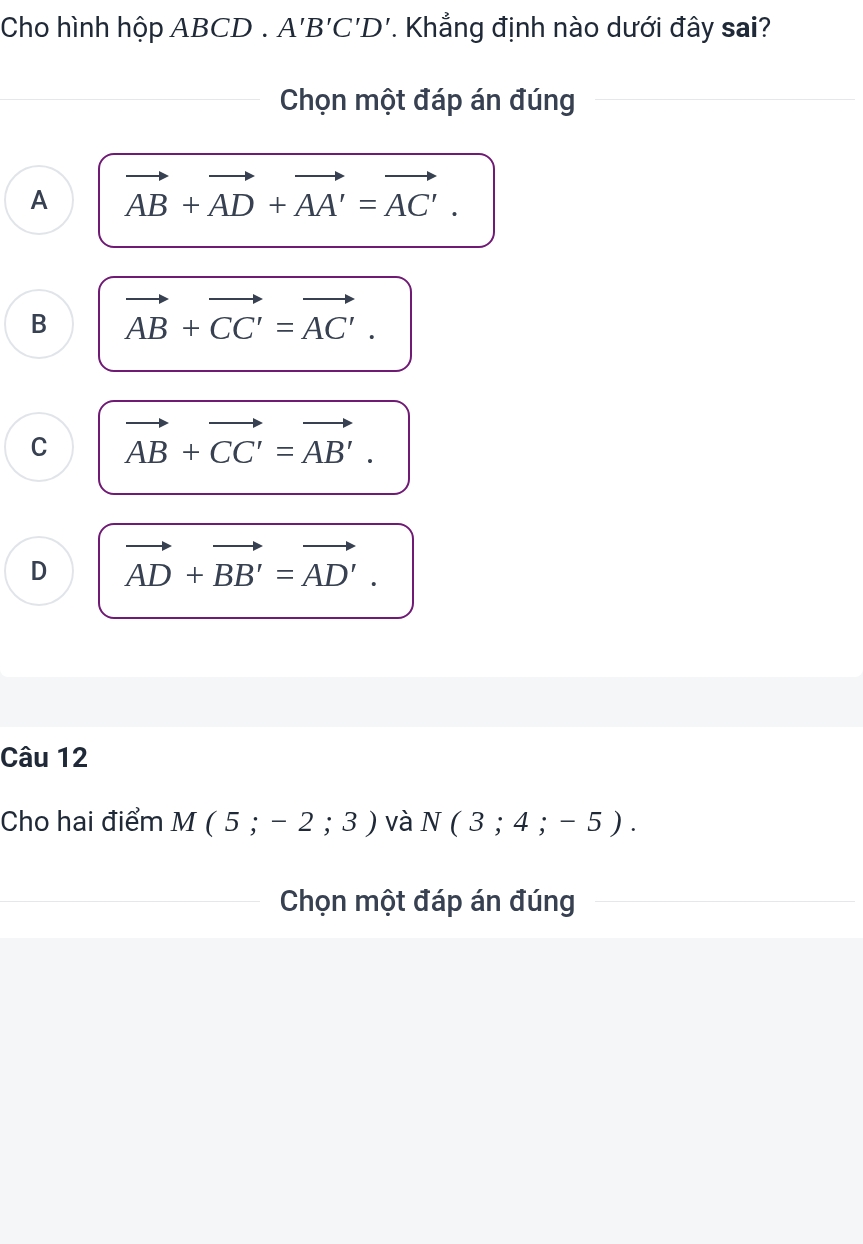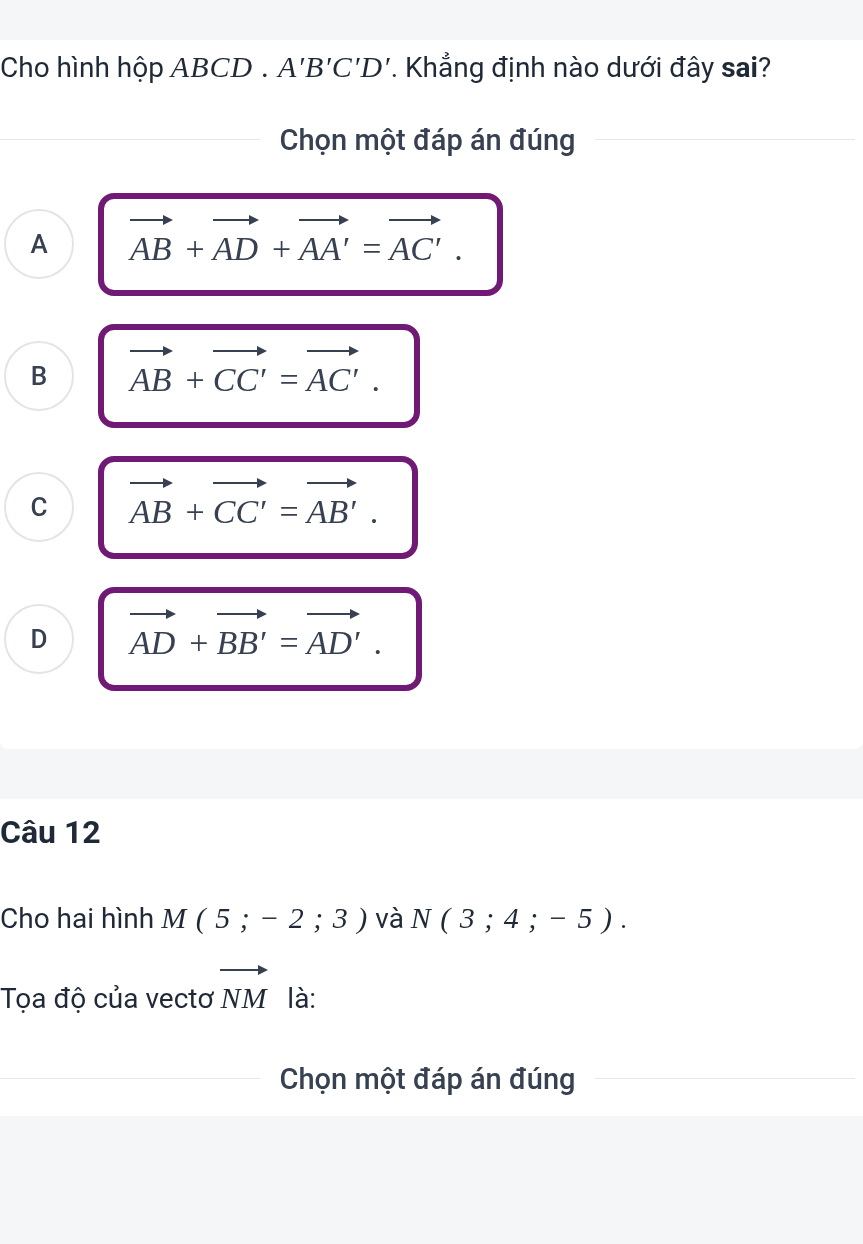--- a/index.html
+++ b/index.html
@@ -24,7 +24,6 @@
       line-height: 1.55;
       color: #1f2937;
       padding: 4px 20px 4px 0;
-      margin-top: 40px;
     }
     .question-text .math {
       font-family: 'Times New Roman', Times, serif;

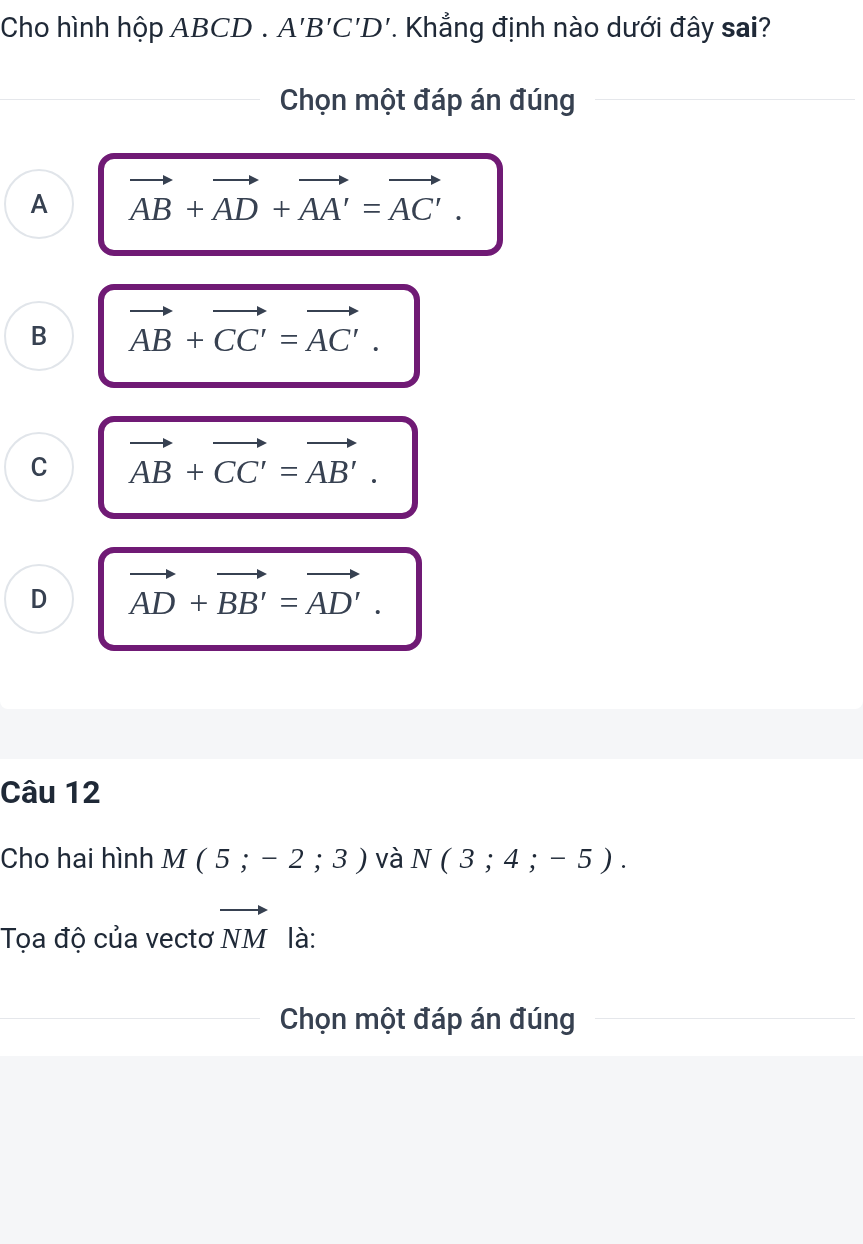--- a/index.html
+++ b/index.html
@@ -73,7 +73,7 @@
       cursor: pointer;
     }
     .option-box {
-      border: 6px solid #701a75;
+      border: 2px solid #701a75;
       border-radius: 16px;
       padding: 18px 26px 18px 26px;
       font-family: 'Times New Roman', Times, serif;

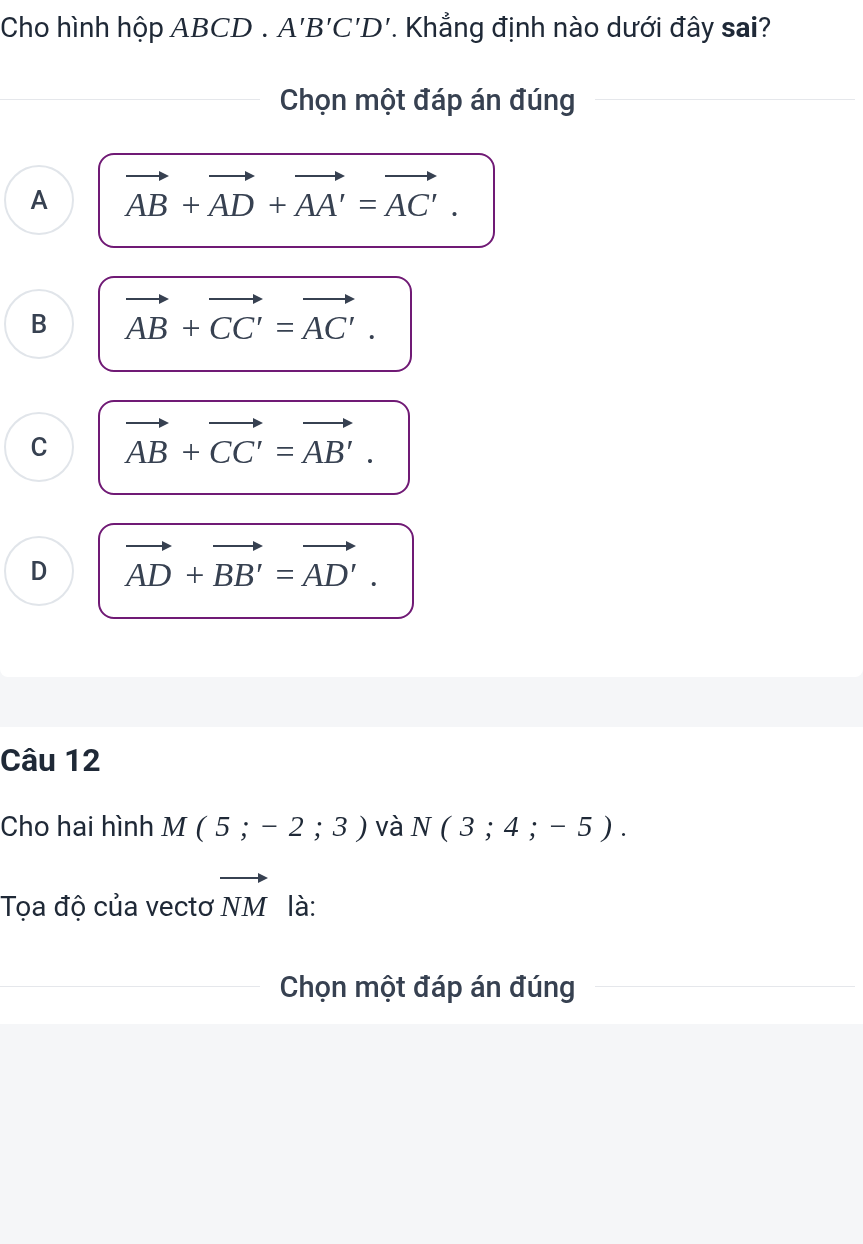--- a/index.html
+++ b/index.html
@@ -125,7 +125,7 @@
       padding: 14px 8px 20px 0;
     }
     .q-number {
-      font-size: 32px;
+      font-size: 28px;
       font-weight: 700;
       color: #1f2937;
       margin-bottom: 20px;

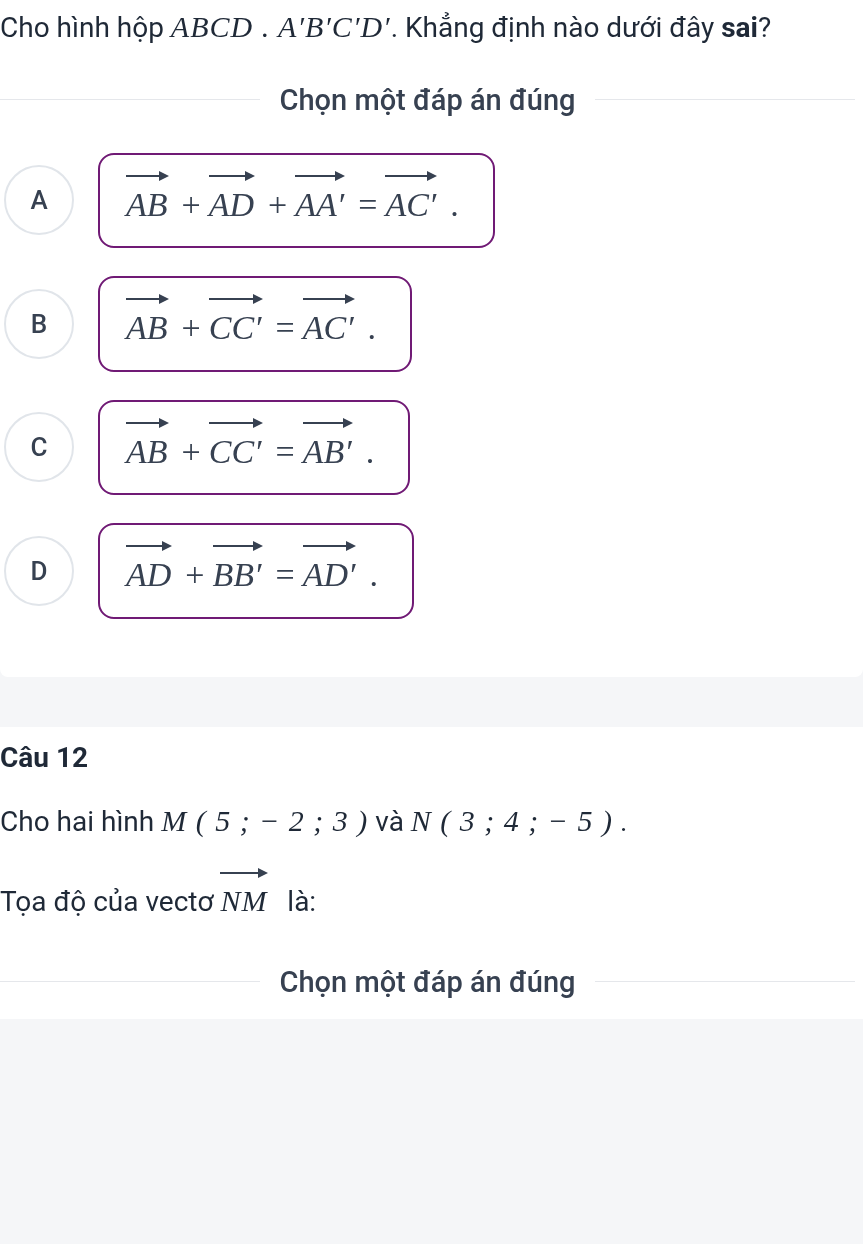--- a/index.html
+++ b/index.html
@@ -215,7 +215,7 @@
   <div class="q-number">Câu 12</div>
 
   <div class="question-text">
-    <span>Cho hai hình </span><span class="math">M ( 5 ; − 2 ; 3 )</span><span> và </span><span class="math">N ( 3 ; 4 ; − 5 )</span><span> .</span>
+    <span>Cho hai điểm </span><span class="math">M ( 5 ; − 2 ; 3 )</span><span> và </span><span class="math">N ( 3 ; 4 ; − 5 )</span><span> .</span>
   </div>
 
   <div class="question-text" style="margin-top:18px;">

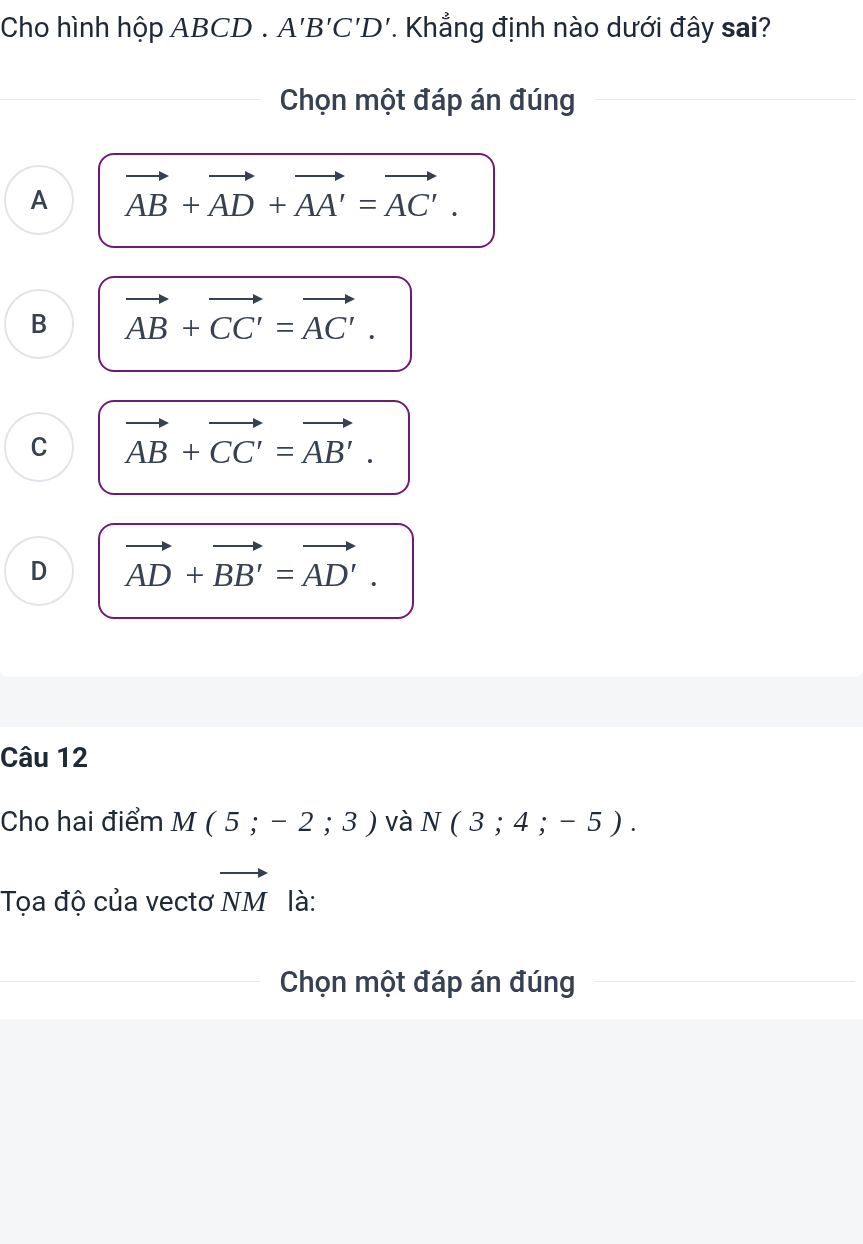--- a/index.html
+++ b/index.html
@@ -218,9 +218,6 @@
     <span>Cho hai điểm </span><span class="math">M ( 5 ; − 2 ; 3 )</span><span> và </span><span class="math">N ( 3 ; 4 ; − 5 )</span><span> .</span>
   </div>
 
-  <div class="question-text" style="margin-top:18px;">
-    <span>Tọa độ của vectơ </span><span class="math"><span class="vec" style="font-size:30px;">NM</span></span>&nbsp;<span> là:</span>
-  </div>
 
   <div class="bottom-divider-row">
     <div class="divider-line"></div>

